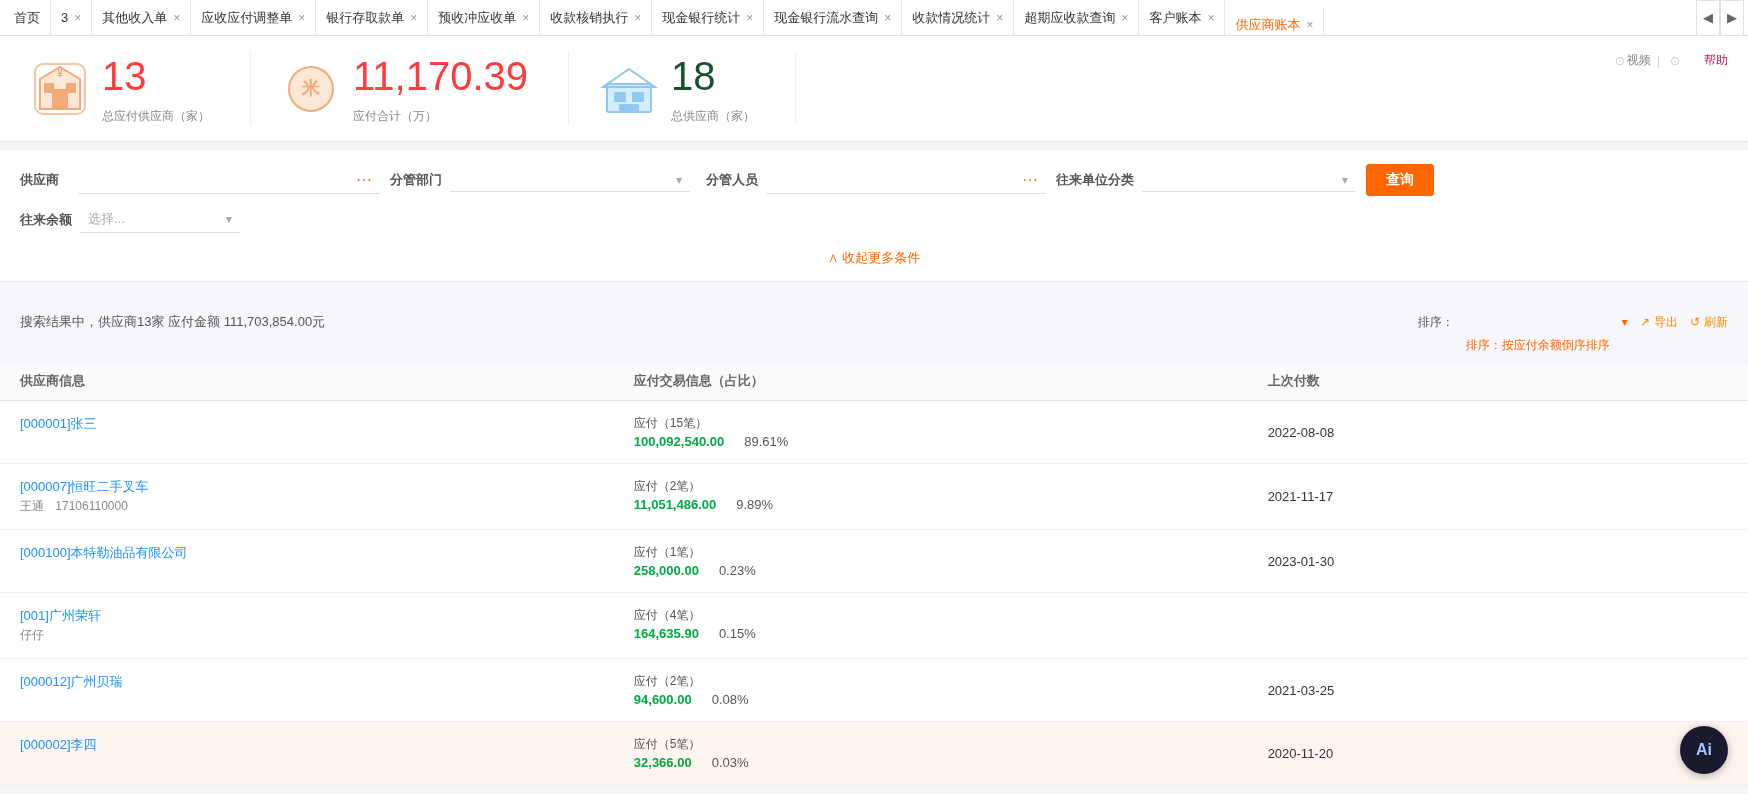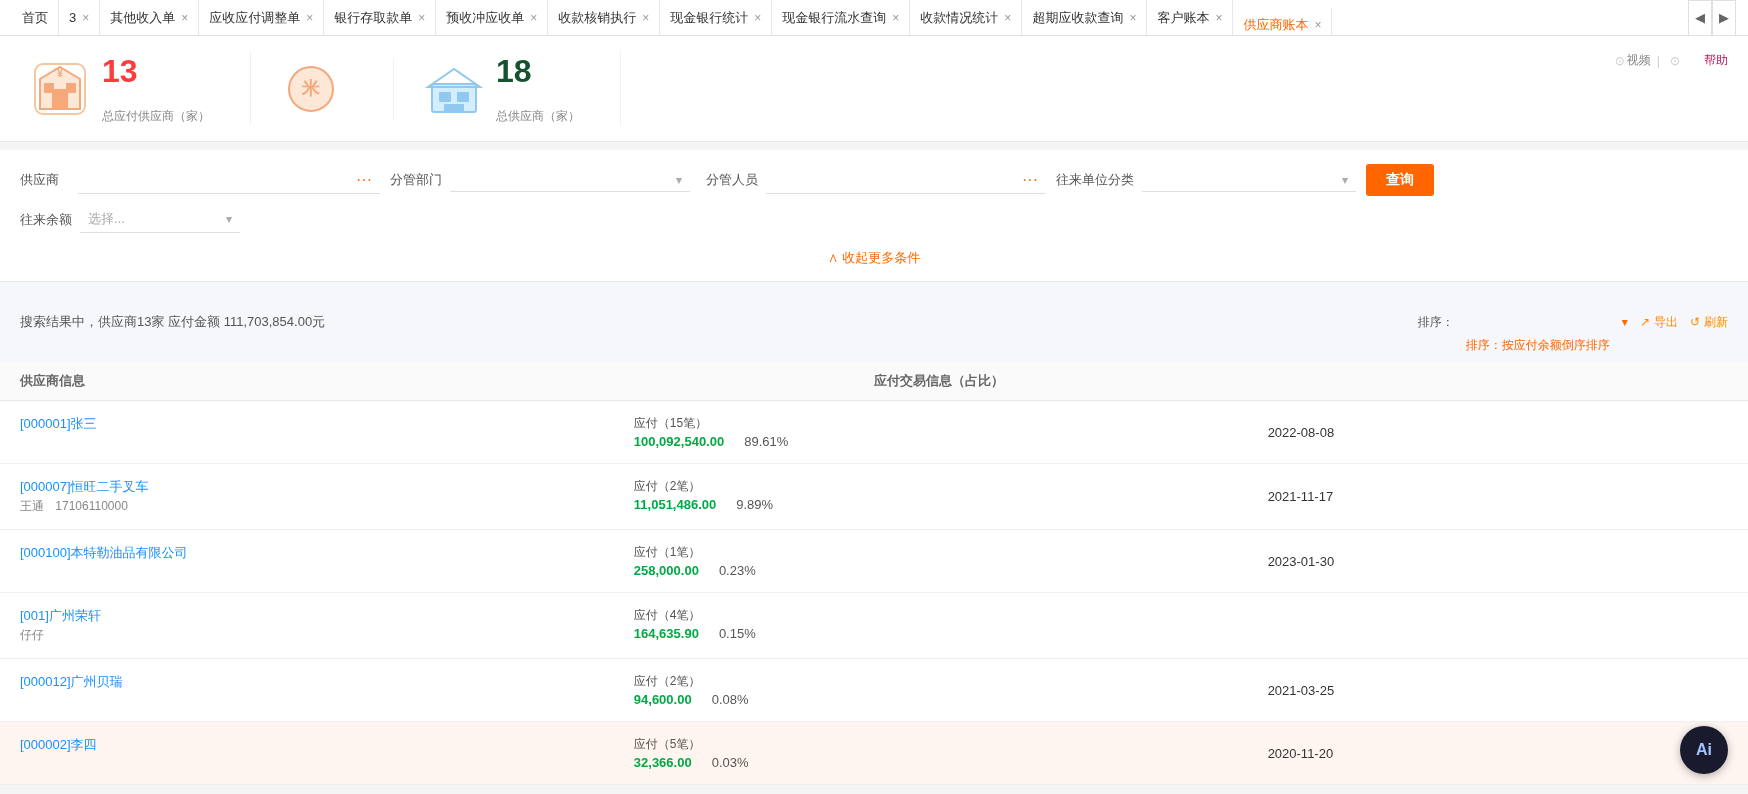--- a/index.html
+++ b/index.html
@@ -12,7 +12,7 @@
       background: #fff;
       border-bottom: 1px solid #e0e0e0;
       height: 36px;
-      padding: 0 12px;
+      padding: 0 4px;
       overflow: hidden;
     }
     .nav-tab {

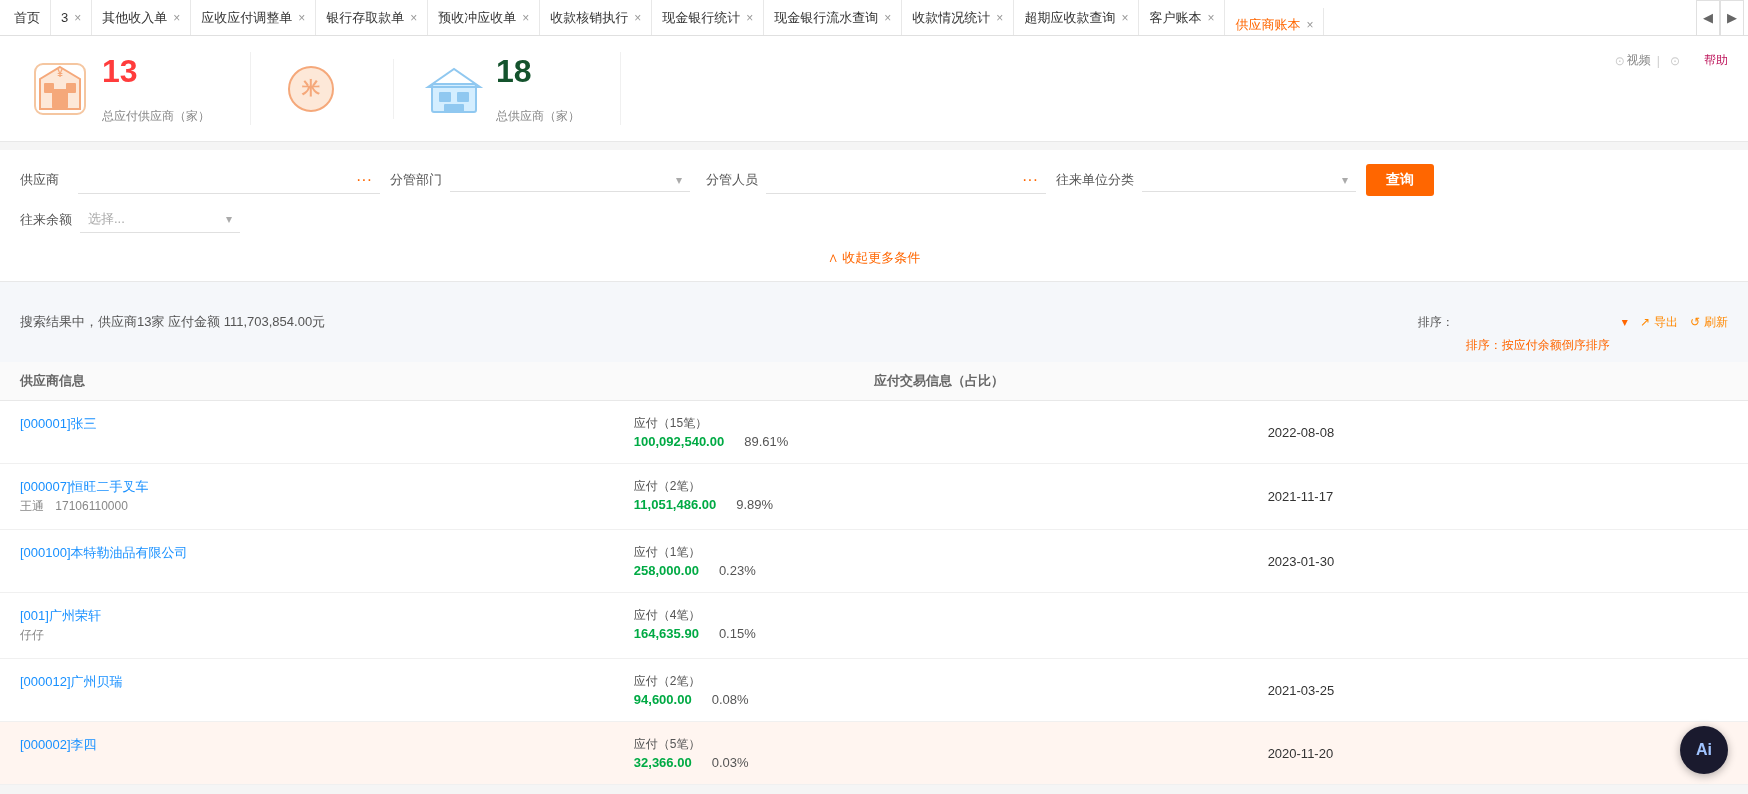--- a/index.html
+++ b/index.html
@@ -56,7 +56,7 @@
       flex-shrink: 0;
     }
     .stat-content {}
-    .stat-number { font-size: 32px; font-weight: bold; color: #ff3c3c; line-height: 1.2; }
+    .stat-number { font-size: 40px; font-weight: normal; color: #ff3c3c; line-height: 1.2; }
     .stat-label { font-size: 12px; color: #888; margin-top: 18px; }
     .top-right-links {
       position: absolute;

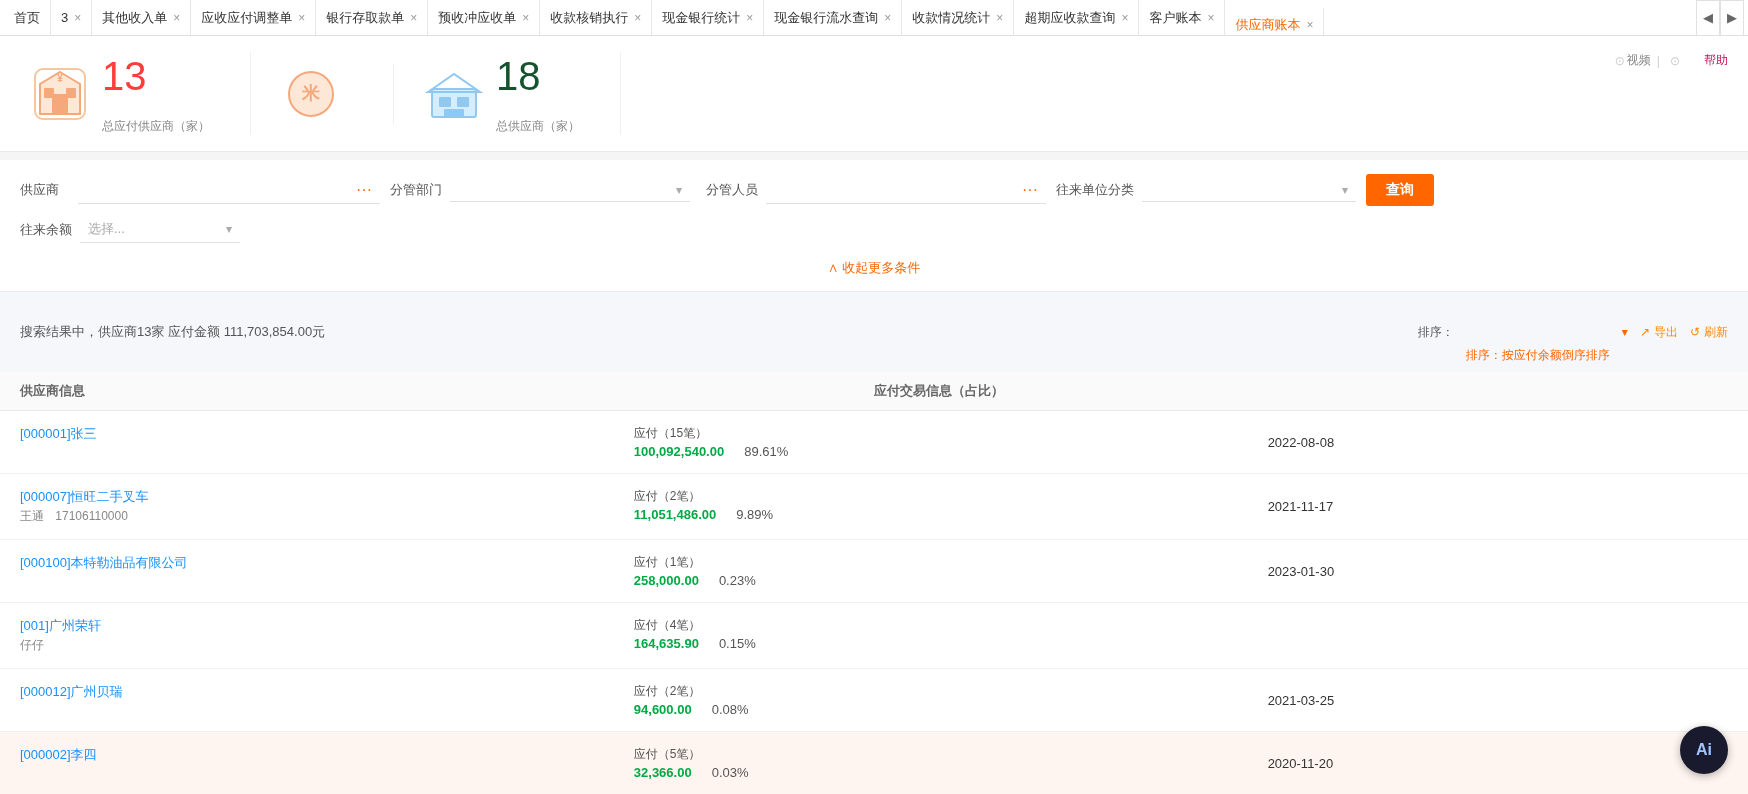--- a/index.html
+++ b/index.html
@@ -285,6 +285,10 @@
         <circle cx="30" cy="30" r="22" fill="#fde8d8" stroke="#f5a87a" stroke-width="2"></circle>
         <text x="30" y="35" text-anchor="middle" fill="#f5a87a" font-size="18" font-weight="bold">米</text>
       </svg>
+    </div>
+    <div class="stat-content">
+      <div class="stat-number">11,170.39</div>
+      <div class="stat-label">应付合计（万）</div>
     </div>
   </div>
 

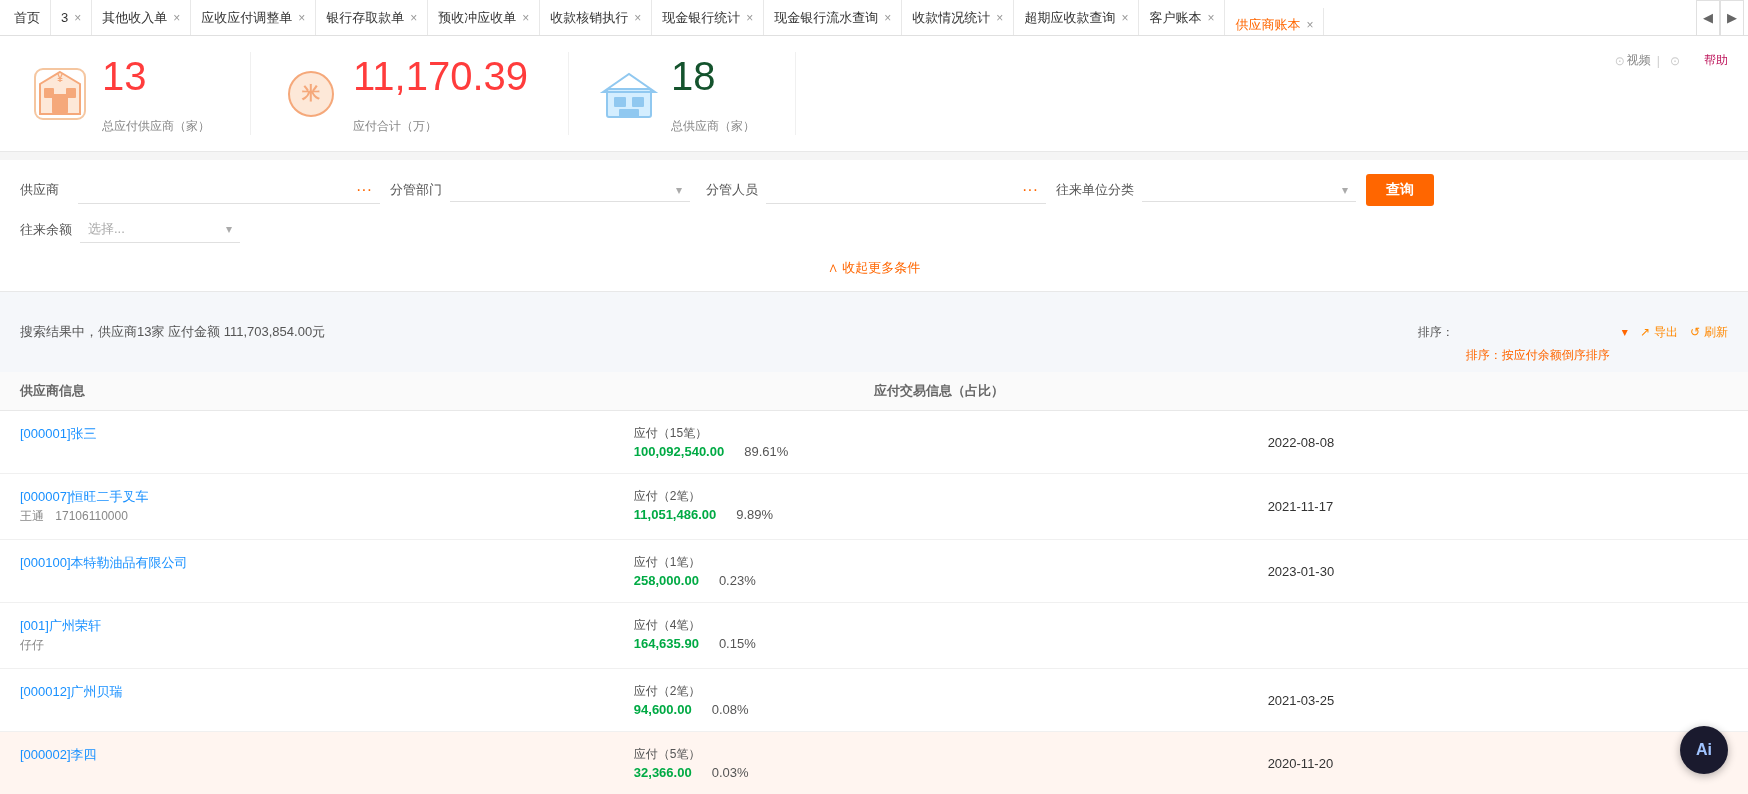--- a/index.html
+++ b/index.html
@@ -57,7 +57,7 @@
     }
     .stat-content {}
     .stat-number { font-size: 40px; font-weight: normal; color: #ff3c3c; line-height: 1.2; }
-    .stat-label { font-size: 12px; color: #888; margin-top: 18px; }
+    .stat-label { font-size: 12px; color: #888; margin-top: 8px; }
     .top-right-links {
       position: absolute;
       right: 20px;

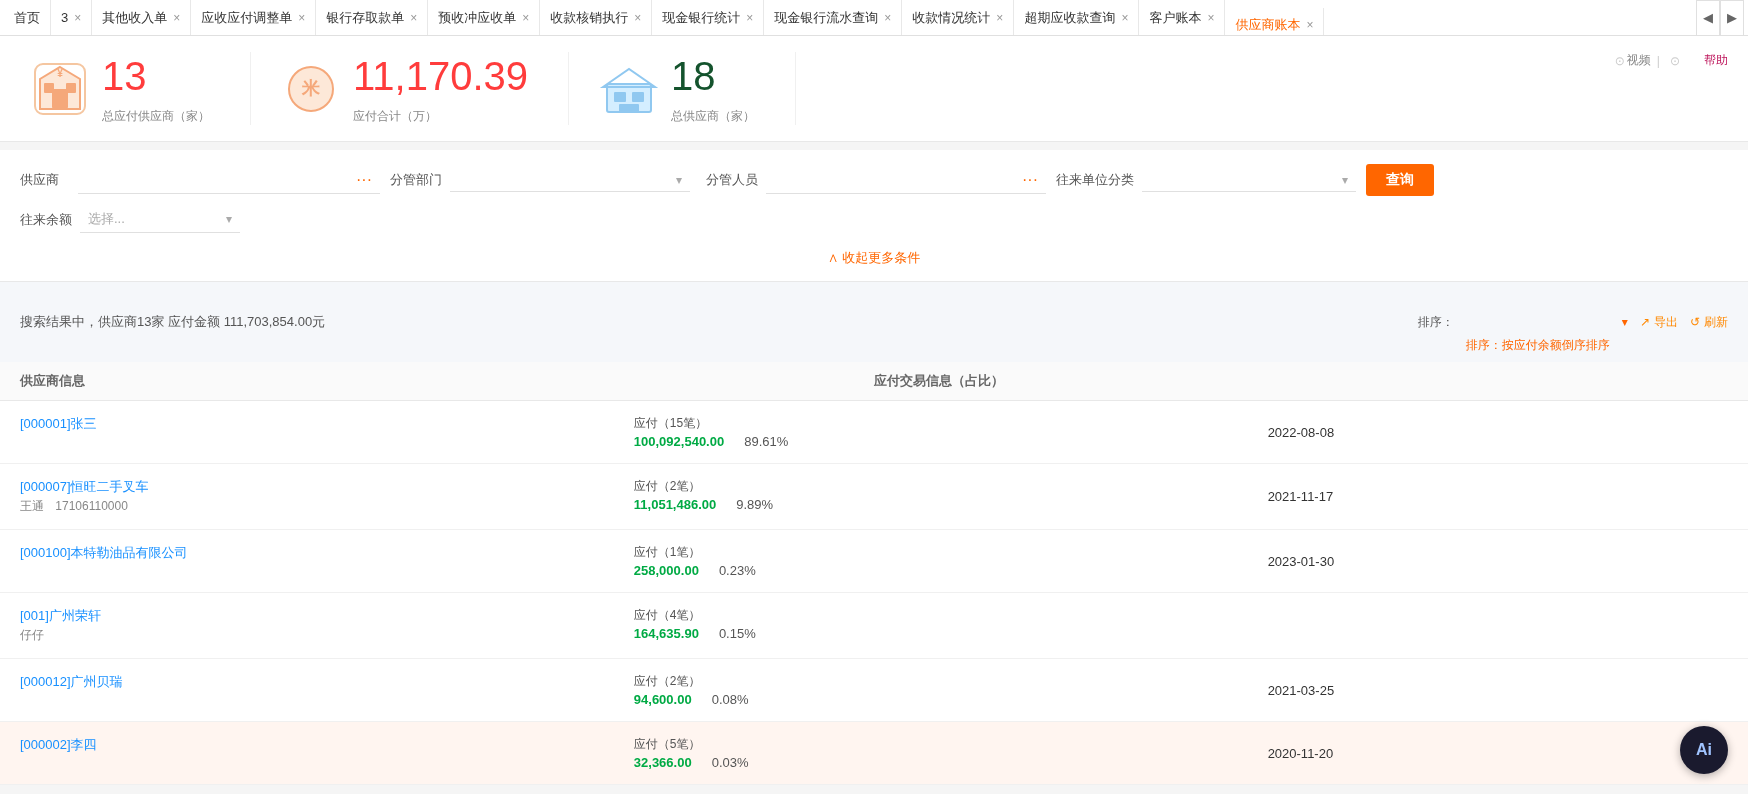--- a/index.html
+++ b/index.html
@@ -92,6 +92,7 @@
       margin-right: 8px;
       font-size: 13px;
       min-width: 50px;
+      font-weight: bold;
     }
     .search-input-with-dots {
       flex: 1;

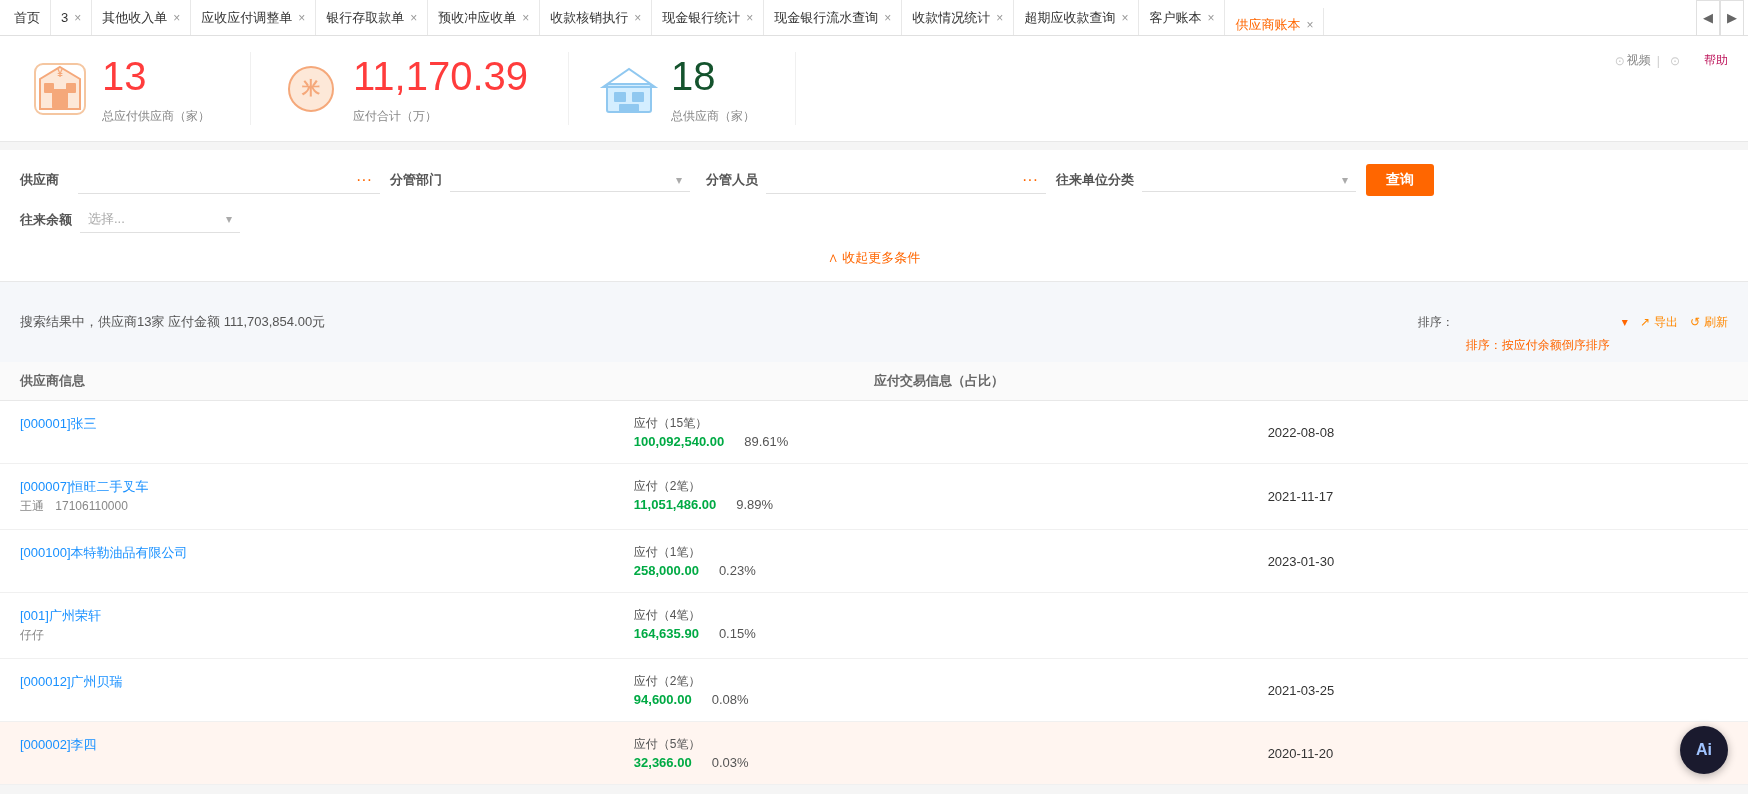--- a/index.html
+++ b/index.html
@@ -395,6 +395,7 @@
   <div class="table-header">
     <div class="col-supplier">供应商信息</div>
     <div class="col-transaction">应付交易信息（占比）</div>
+    <div class="col-last-payment">上次付数</div>
   </div>
 
   <div class="table-row">

